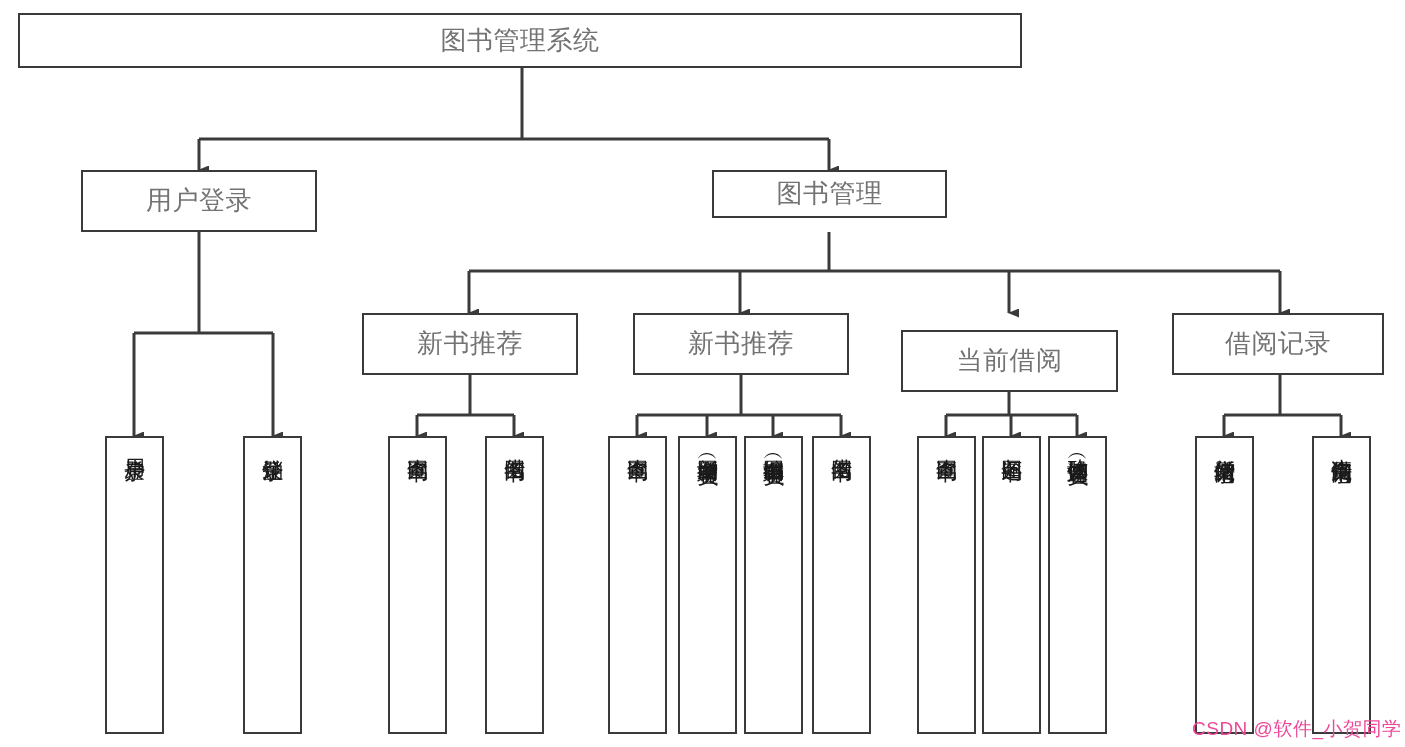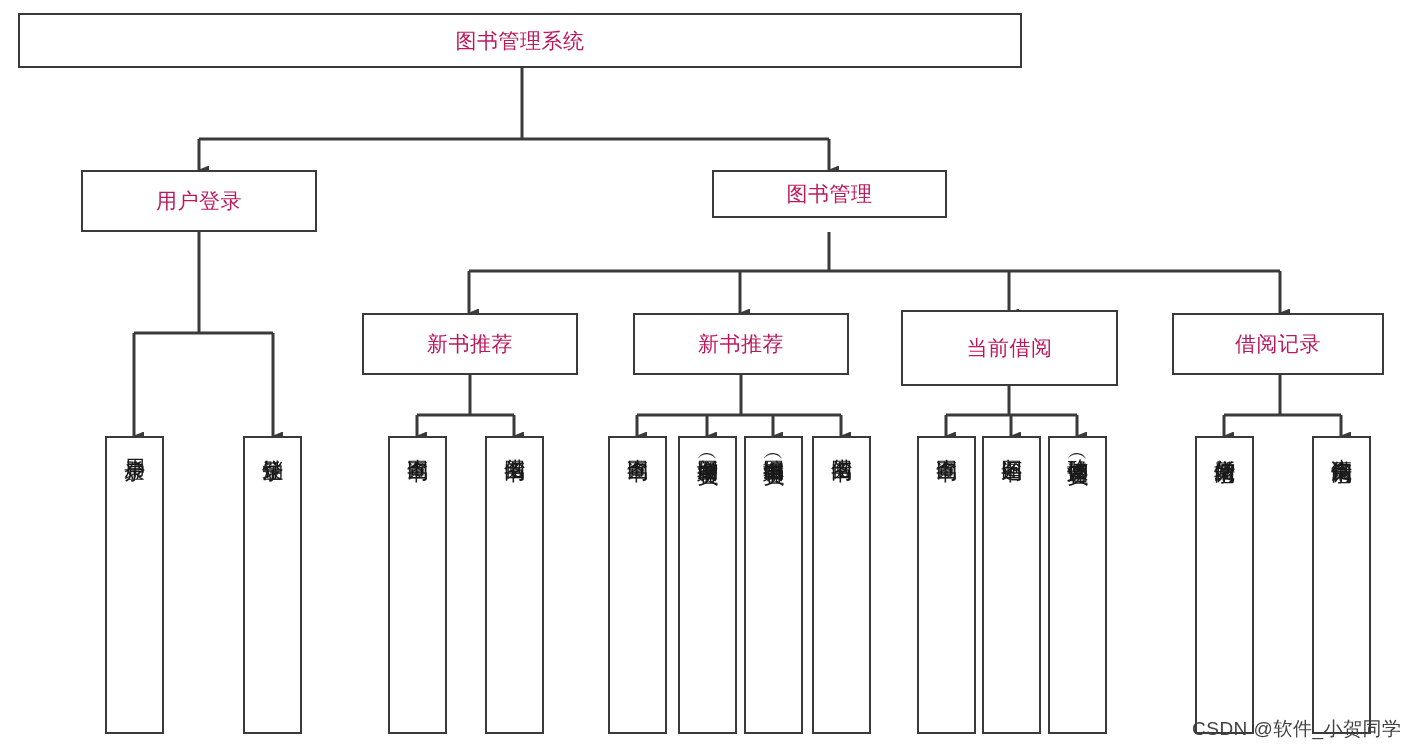--- a/index.html
+++ b/index.html
@@ -31,11 +31,11 @@
     border-width: 2px;
   }
   .node-label-h {
-    font-size: 21px;
+    font-size: 26px;
     line-height: 1.2;
     letter-spacing: 0.5px;
     white-space: nowrap;
-    color: #be185d;
+    color: #737373;
   }
   .node-box.vertical {
     align-items: flex-start;

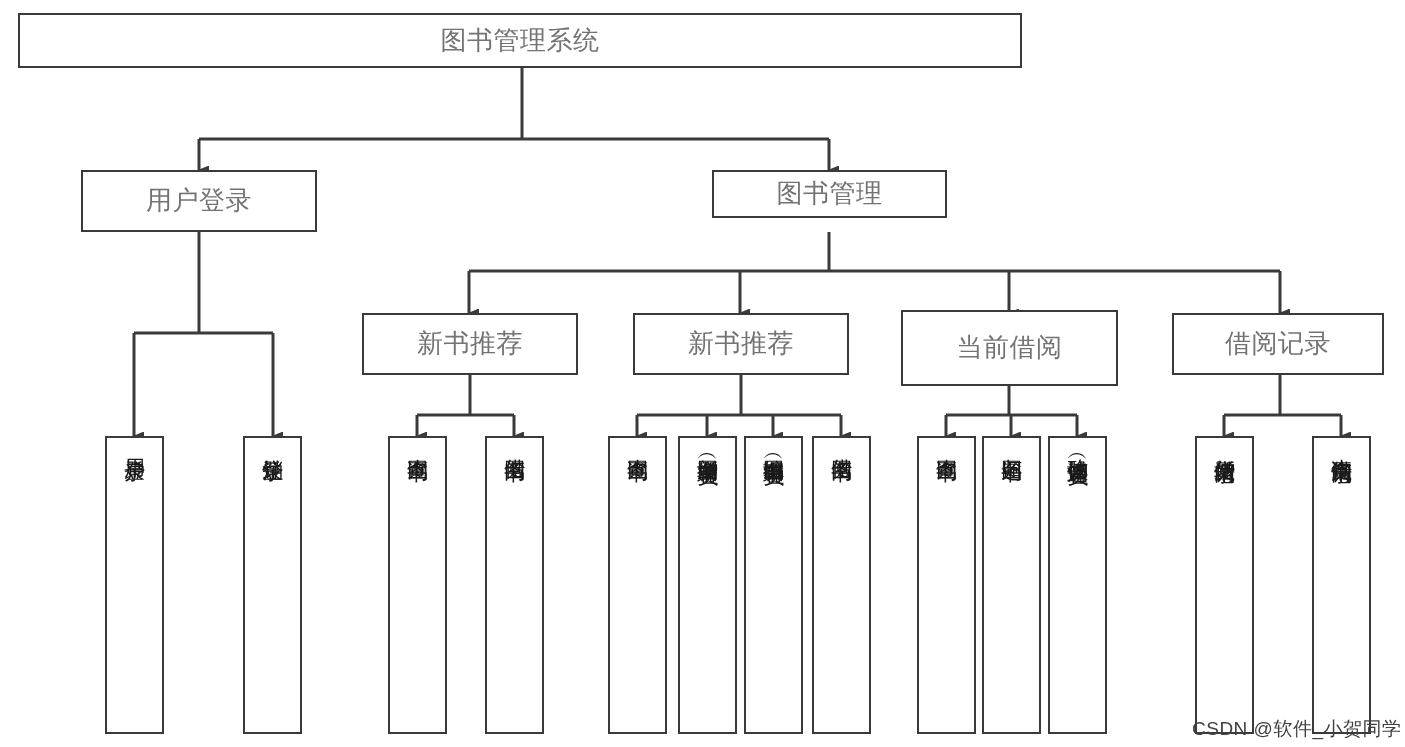--- a/index.html
+++ b/index.html
@@ -135,7 +135,7 @@
       <div class="node-box" style="left: 633px; top: 313px; width: 216px; height: 62px;">
         <span class="node-label-h">新书推荐</span>
       </div>
-      <div class="node-box" style="left: 901px; top: 310px; width: 217px; height: 76px;">
+      <div class="node-box" style="left: 901px; top: 330px; width: 217px; height: 62px;">
         <span class="node-label-h">当前借阅</span>
       </div>
       <div class="node-box" style="left: 1172px; top: 313px; width: 212px; height: 62px;">

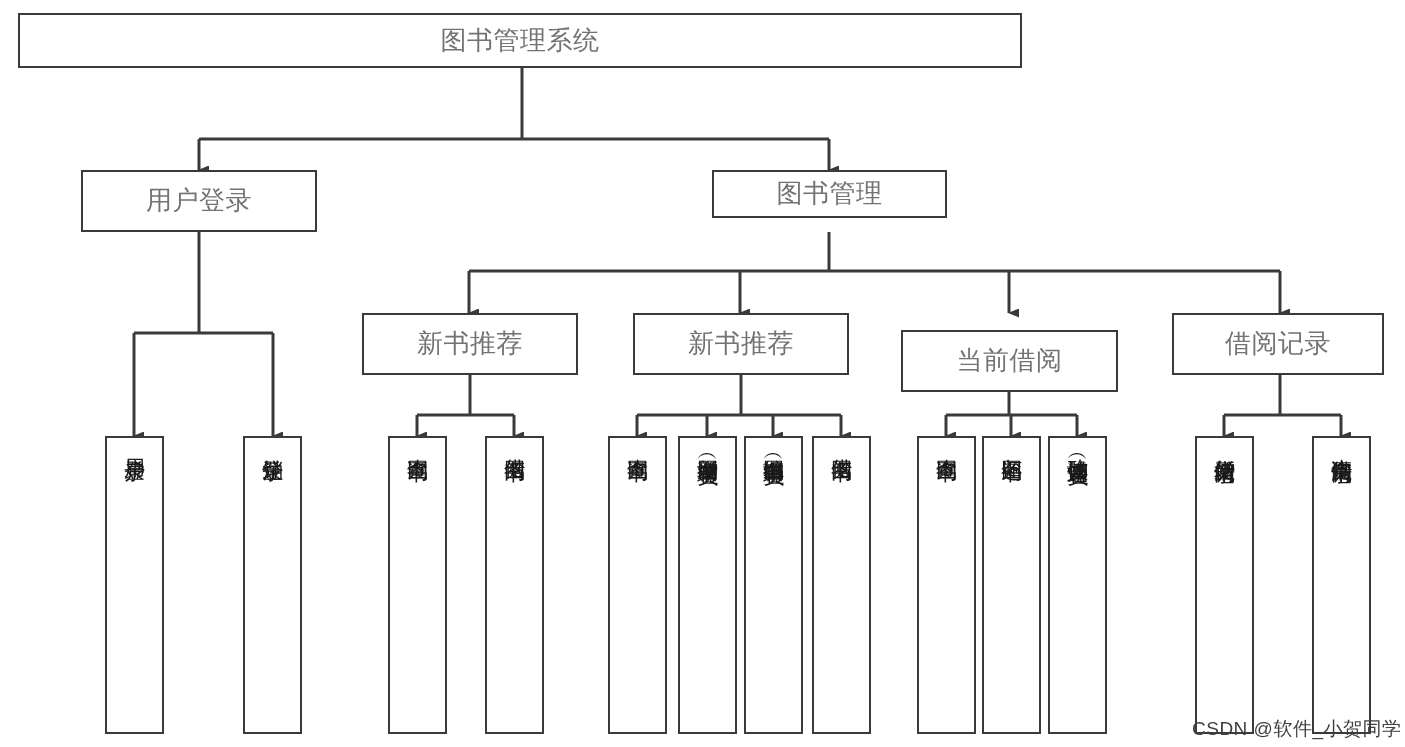--- a/index.html
+++ b/index.html
@@ -63,7 +63,7 @@
   .watermark {
     position: absolute;
     font-size: 19px;
-    color: #404040;
+    color: #ec4899;
     white-space: nowrap;
     letter-spacing: 0.5px;
   }

